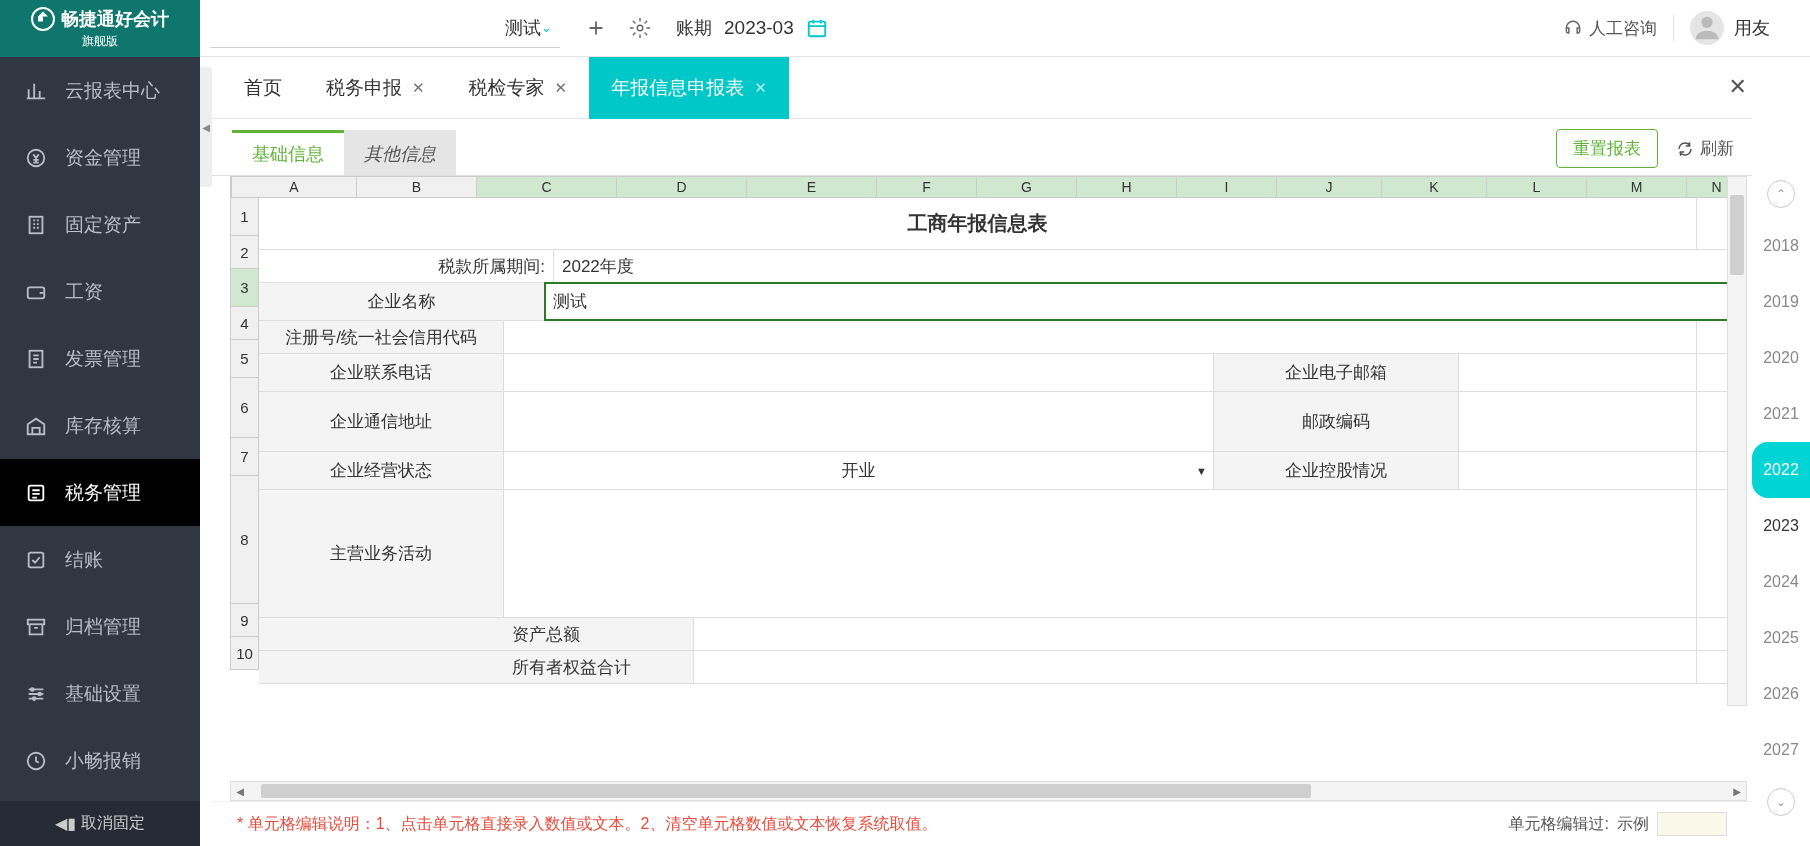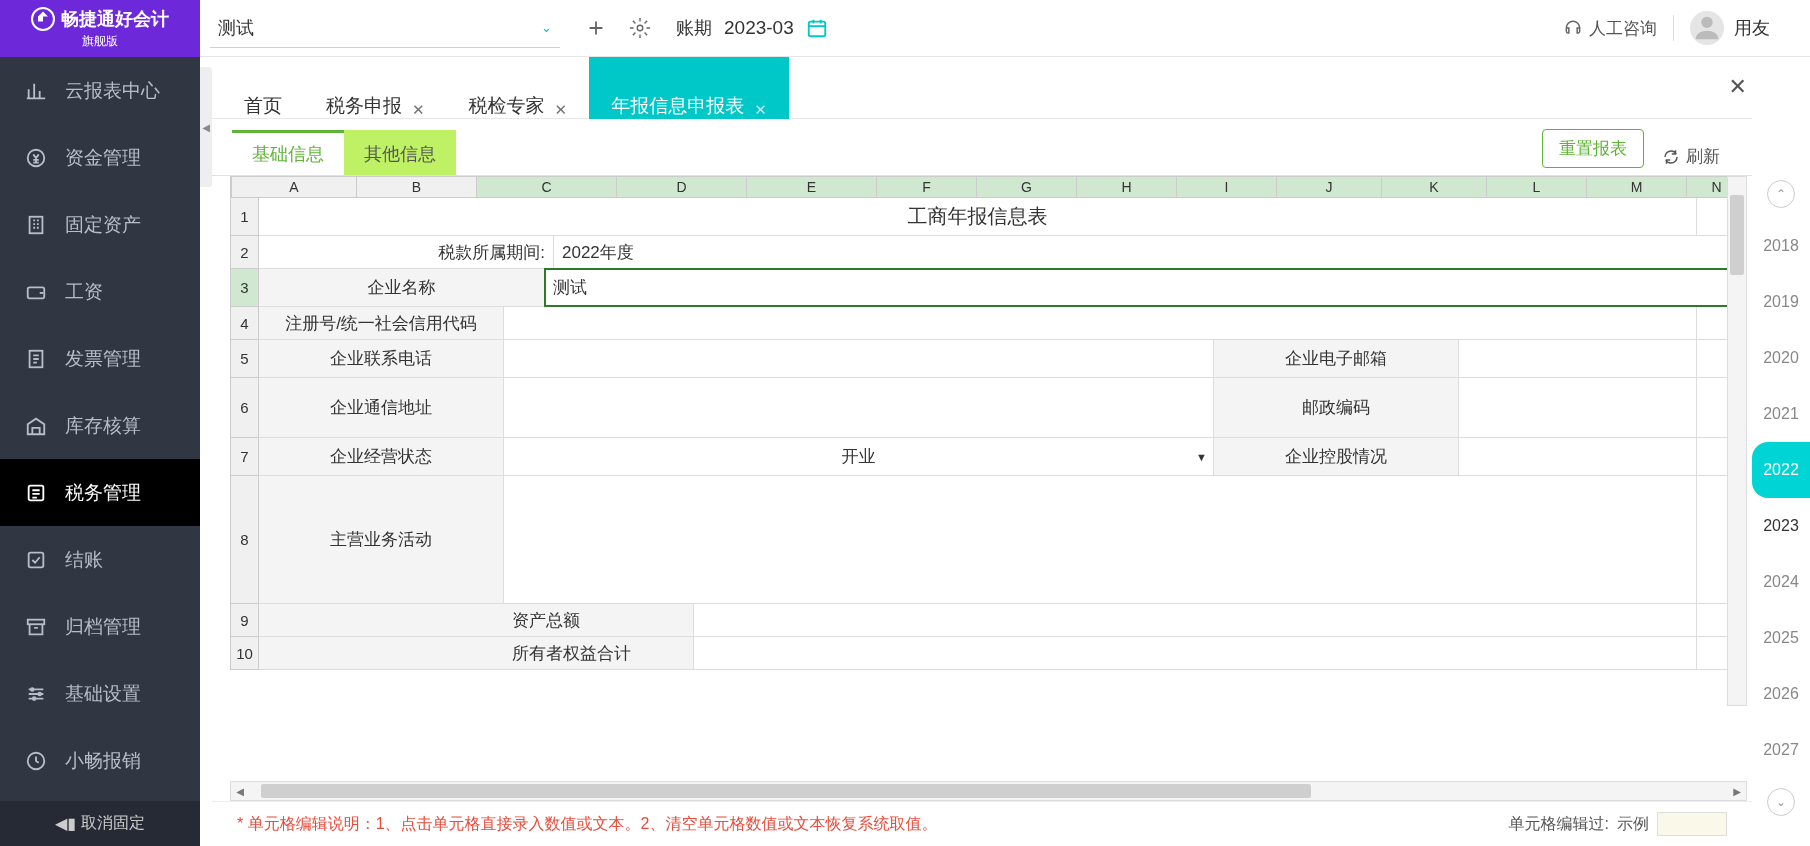--- a/index.html
+++ b/index.html
@@ -6,7 +6,7 @@
     body { background: #fff; overflow: hidden; width: 1810px; height: 846px; position: relative; }
     
     
-    .top-header { height: 57px; background: #6d28d9; display: flex; align-items: center; position: relative; }
+    .top-header { height: 57px; background: #0f766e; display: flex; align-items: center; position: relative; text-align: right; }
     .logo-area { width: 200px; height: 57px; display: flex; flex-direction: column; justify-content: center; align-items: center; color: #fff; }
     .logo-main { display: flex; align-items: center; gap: 6px; font-size: 18px; font-weight: bold; }
     .logo-icon { width: 24px; height: 24px; border: 2px solid #fff; border-radius: 50%; display: flex; align-items: center; justify-content: center; font-size: 14px; }

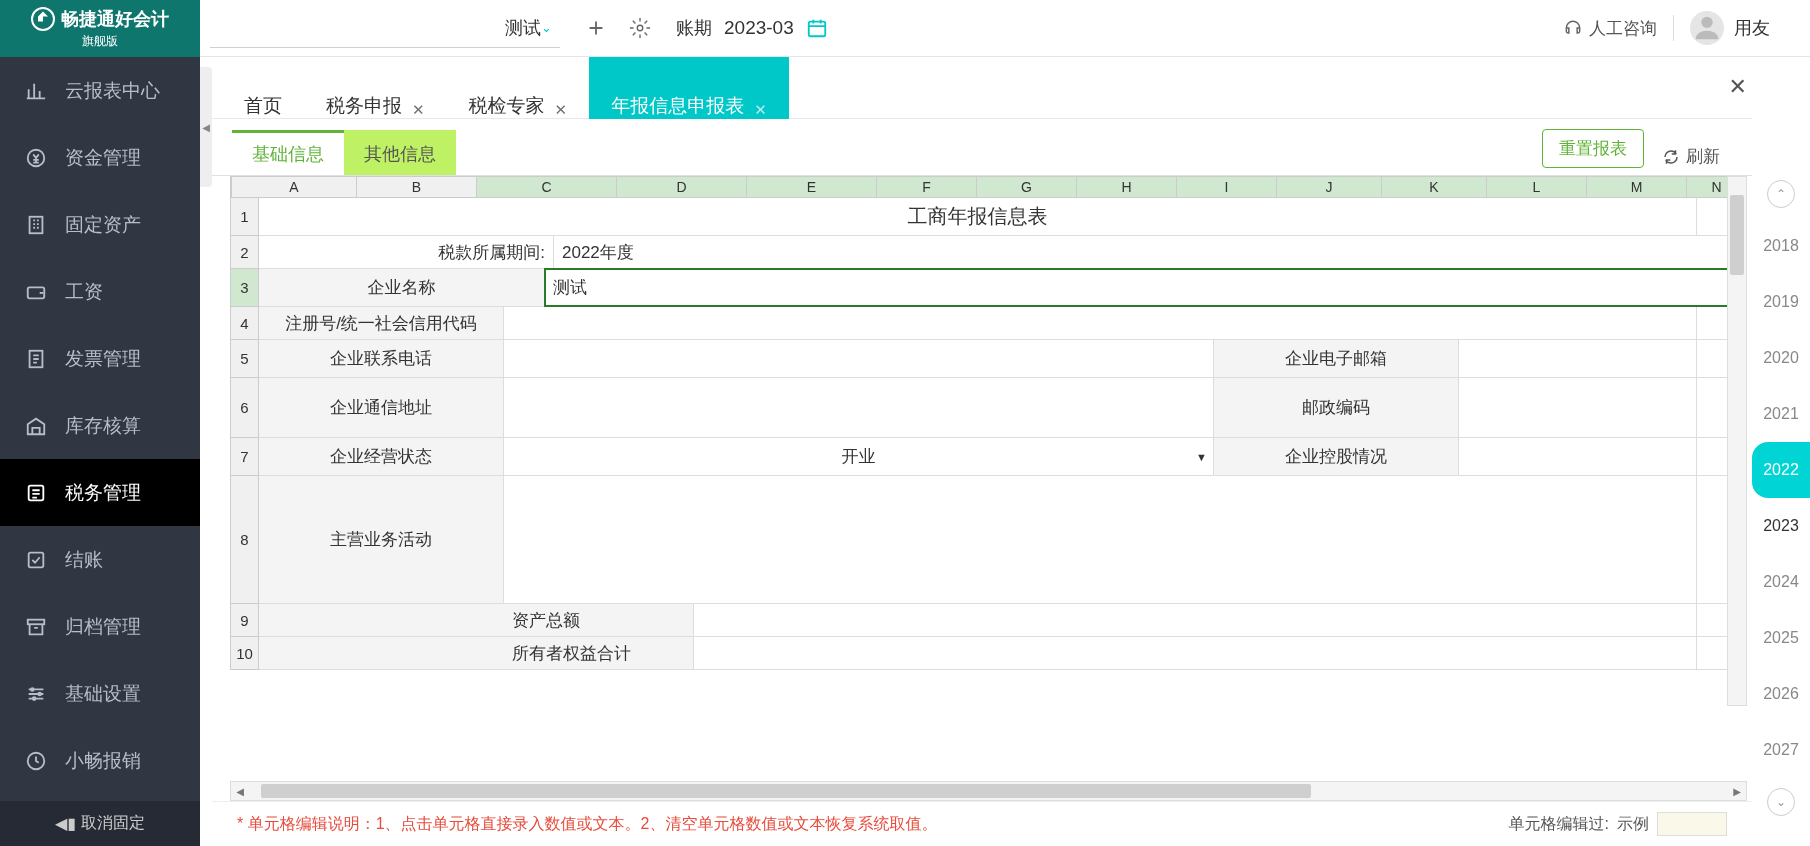--- a/index.html
+++ b/index.html
@@ -48,7 +48,7 @@
     
     .main { position: absolute; left: 212px; top: 57px; right: 58px; bottom: 0; background: #fff; display: flex; flex-direction: column; }
     .tabs-row { height: 62px; display: flex; align-items: center; border-bottom: 1px solid #e8e8e8; padding: 0 10px; position: relative; }
-    .tab { padding: 0 22px; height: 62px; display: flex; align-items: flex-end; gap: 10px; font-size: 19px; color: #333; cursor: pointer; }
+    .tab { padding: 0 22px; height: 62px; display: flex; align-items: center; gap: 10px; font-size: 19px; color: #333; cursor: pointer; }
     .tab.active { background: #00c8c8; color: #fff; }
     .tab-close { font-size: 15px; color: inherit; cursor: pointer; opacity: .7; }
     .tabs-close-all { position: absolute; right: 5px; top: 17px; font-size: 22px; color: #555; cursor: pointer; }

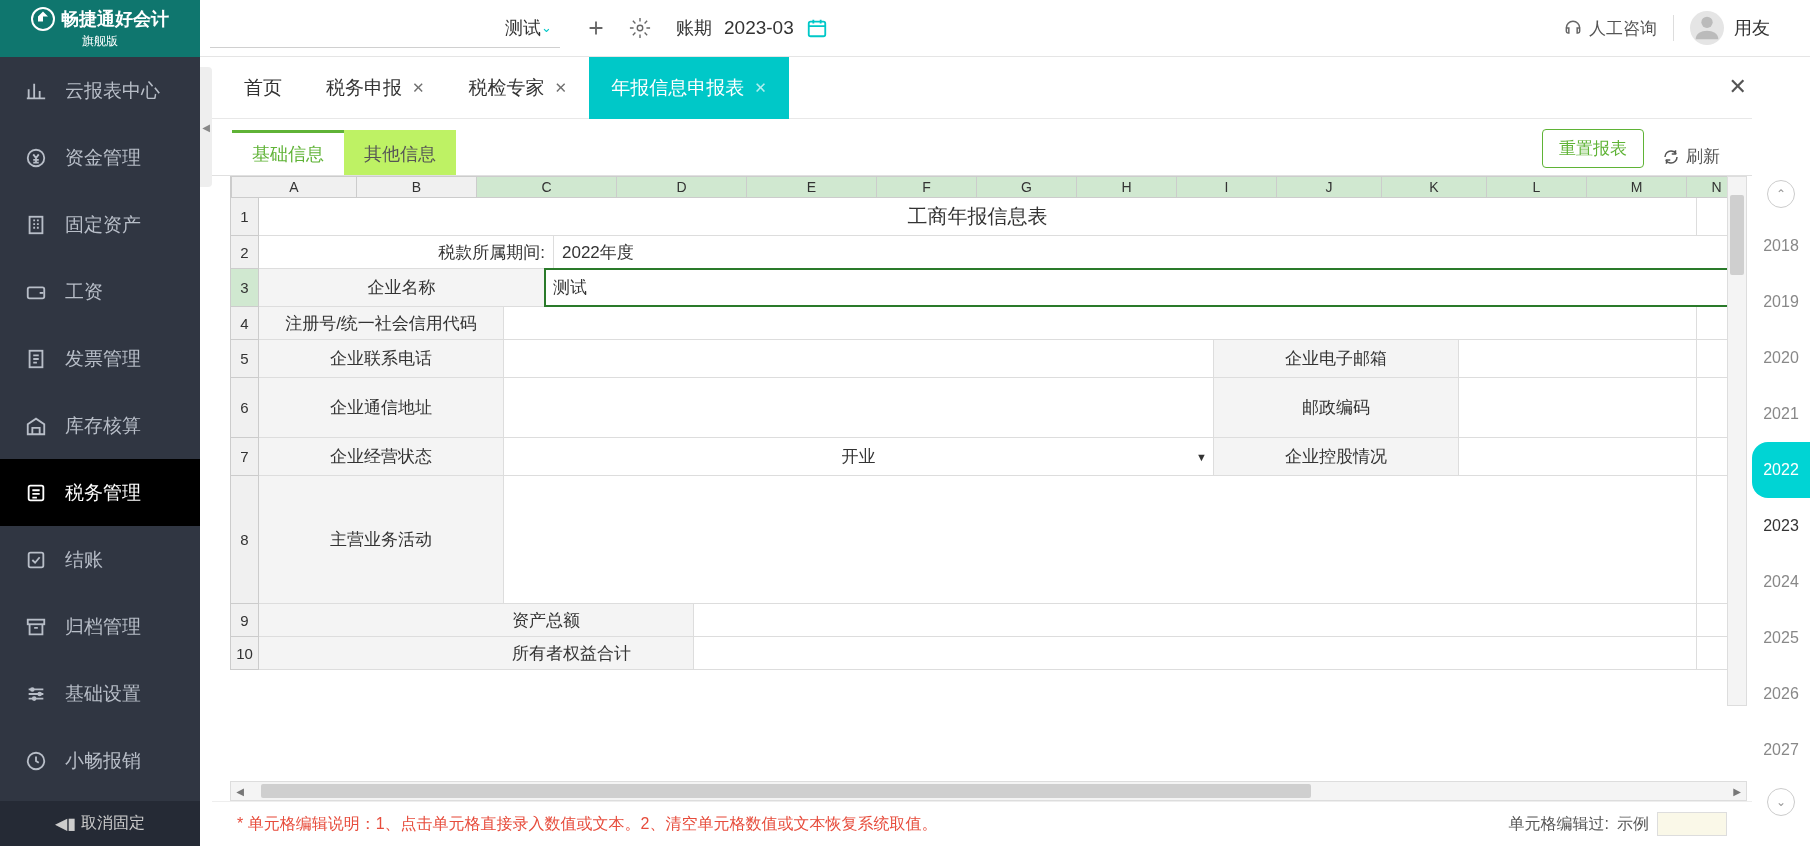--- a/index.html
+++ b/index.html
@@ -56,7 +56,7 @@
     .subtabs-row { height: 57px; display: flex; align-items: flex-end; border-bottom: 1px solid #e0e0e0; padding: 0 20px; position: relative; }
     .subtab { padding: 0 20px; height: 45px; display: flex; align-items: center; font-size: 18px; color: #555; cursor: pointer; border-top: 3px solid transparent; }
     .subtab.active { color: #5fb336; border-top-color: #5fb336; background: #fff; }
-    .subtab.inactive { background: #bef264; }
+    .subtab.inactive { background: #e5e5e5; font-style: italic; }
     .toolbar-right { position: absolute; right: 32px; top: 10px; display: flex; align-items: flex-end; gap: 18px; }
     .btn-outline { padding: 7px 16px; border: 1px solid #5fb336; color: #5fb336; border-radius: 4px; font-size: 17px; cursor: pointer; background: #fff; }
     .btn-refresh { display: flex; align-items: center; gap: 6px; color: #555; font-size: 17px; cursor: pointer; }

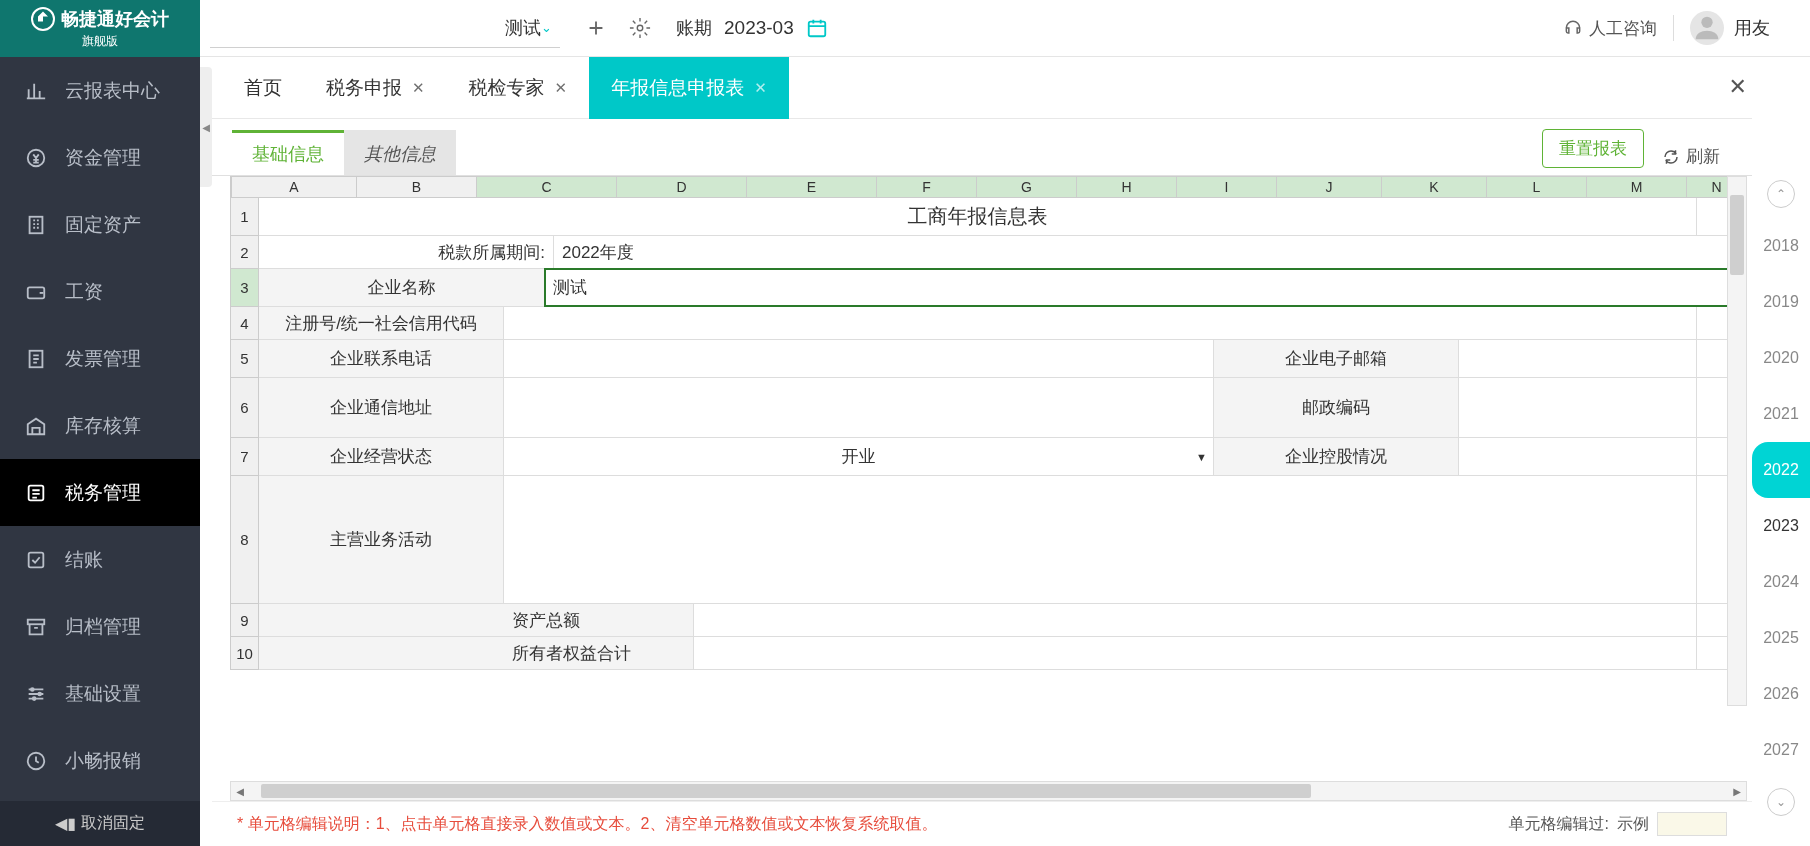--- a/index.html
+++ b/index.html
@@ -57,7 +57,7 @@
     .subtab { padding: 0 20px; height: 45px; display: flex; align-items: center; font-size: 18px; color: #555; cursor: pointer; border-top: 3px solid transparent; }
     .subtab.active { color: #5fb336; border-top-color: #5fb336; background: #fff; }
     .subtab.inactive { background: #e5e5e5; font-style: italic; }
-    .toolbar-right { position: absolute; right: 32px; top: 10px; display: flex; align-items: flex-end; gap: 18px; }
+    .toolbar-right { position: absolute; right: 18px; top: 10px; display: flex; align-items: center; gap: 18px; }
     .btn-outline { padding: 7px 16px; border: 1px solid #5fb336; color: #5fb336; border-radius: 4px; font-size: 17px; cursor: pointer; background: #fff; }
     .btn-refresh { display: flex; align-items: center; gap: 6px; color: #555; font-size: 17px; cursor: pointer; }
     

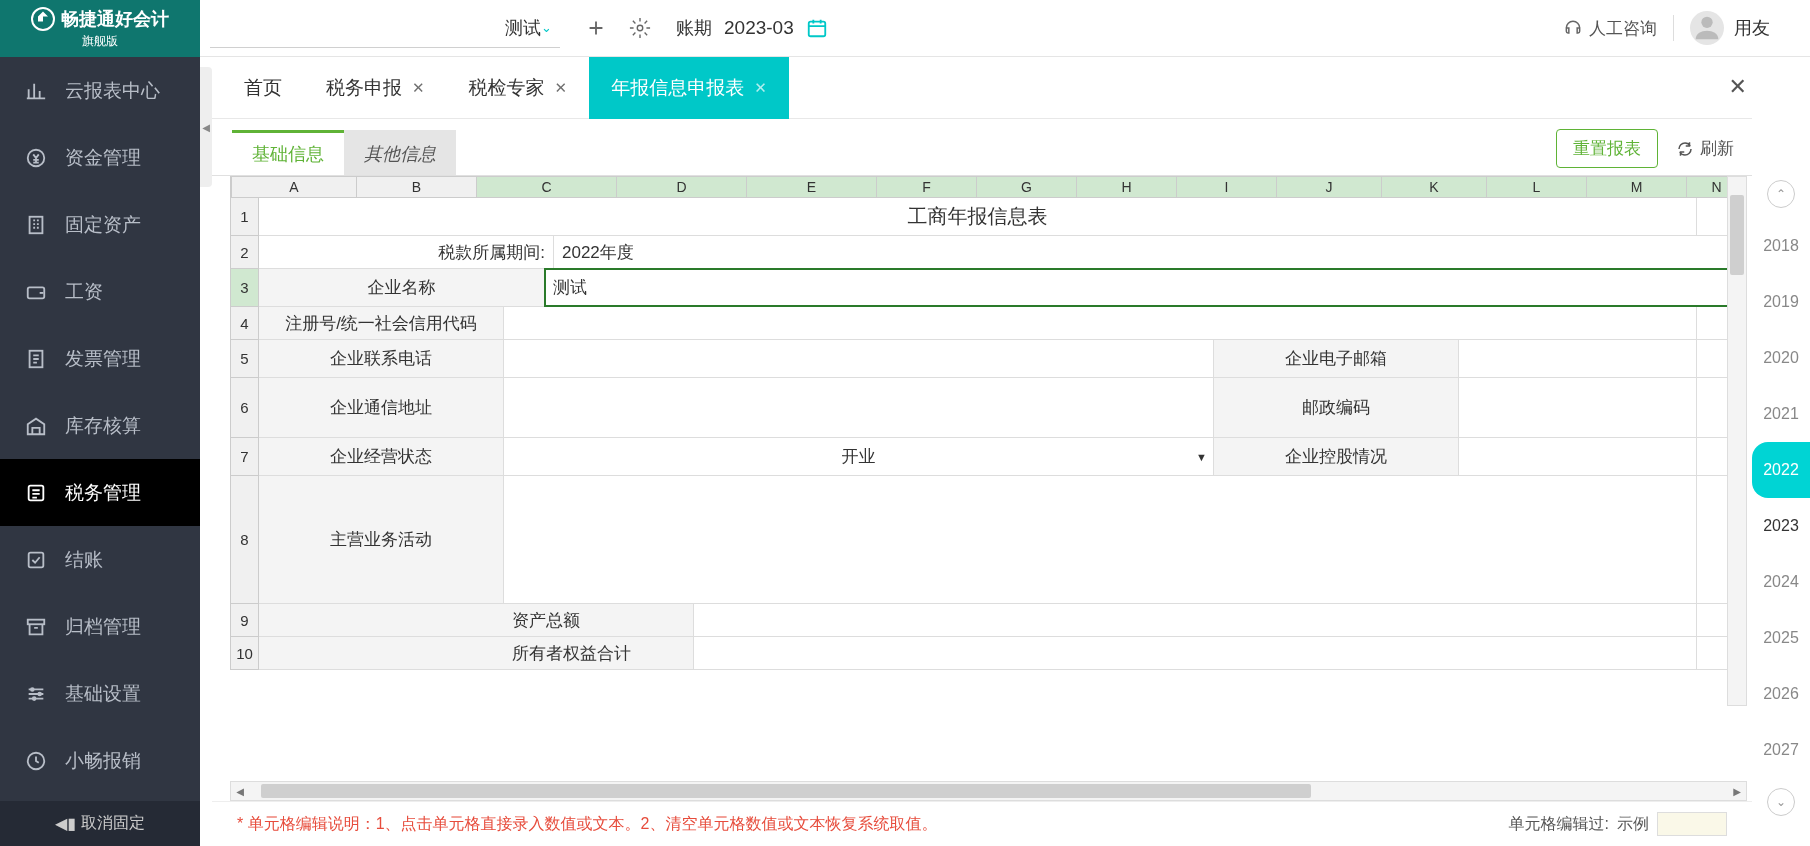--- a/index.html
+++ b/index.html
@@ -364,7 +364,7 @@
         </div>
       <div class="grid-body">
 
-        <div class="grid-row" style="height:38px;">
+        <div class="grid-row" style="height:52px;font-weight:bold;">
           <div class="cell title" style="width:1438px;">工商年报信息表</div>
         </div>
 

